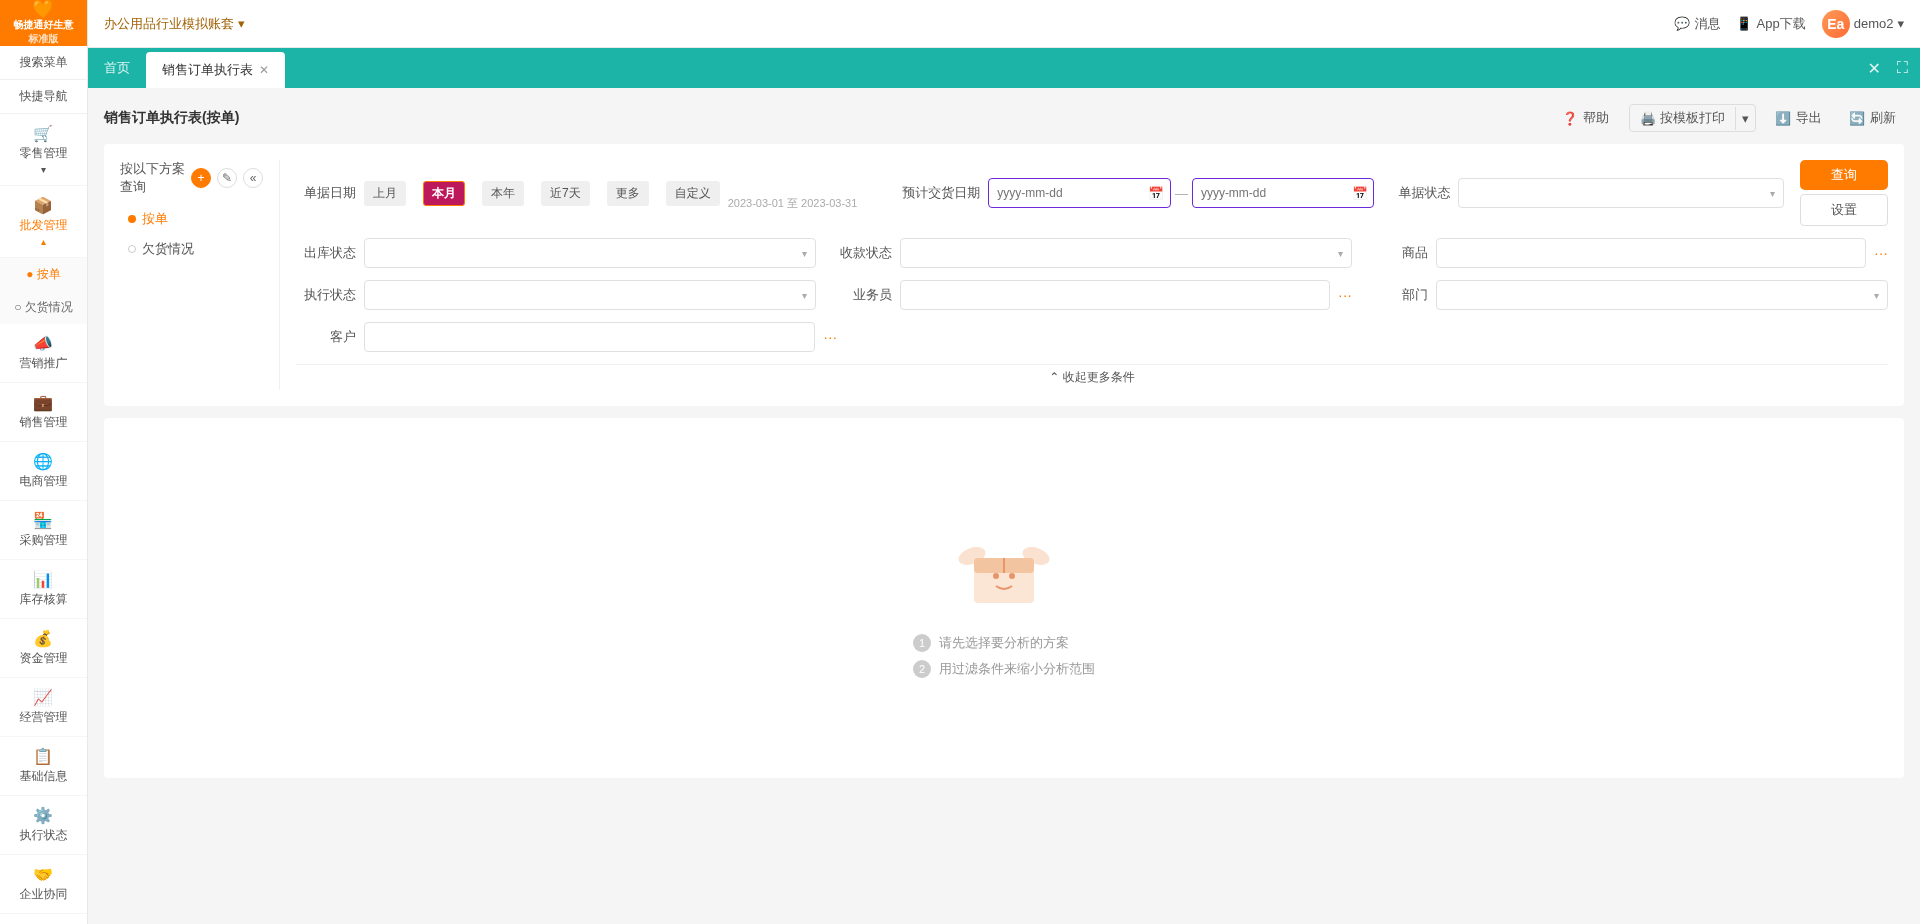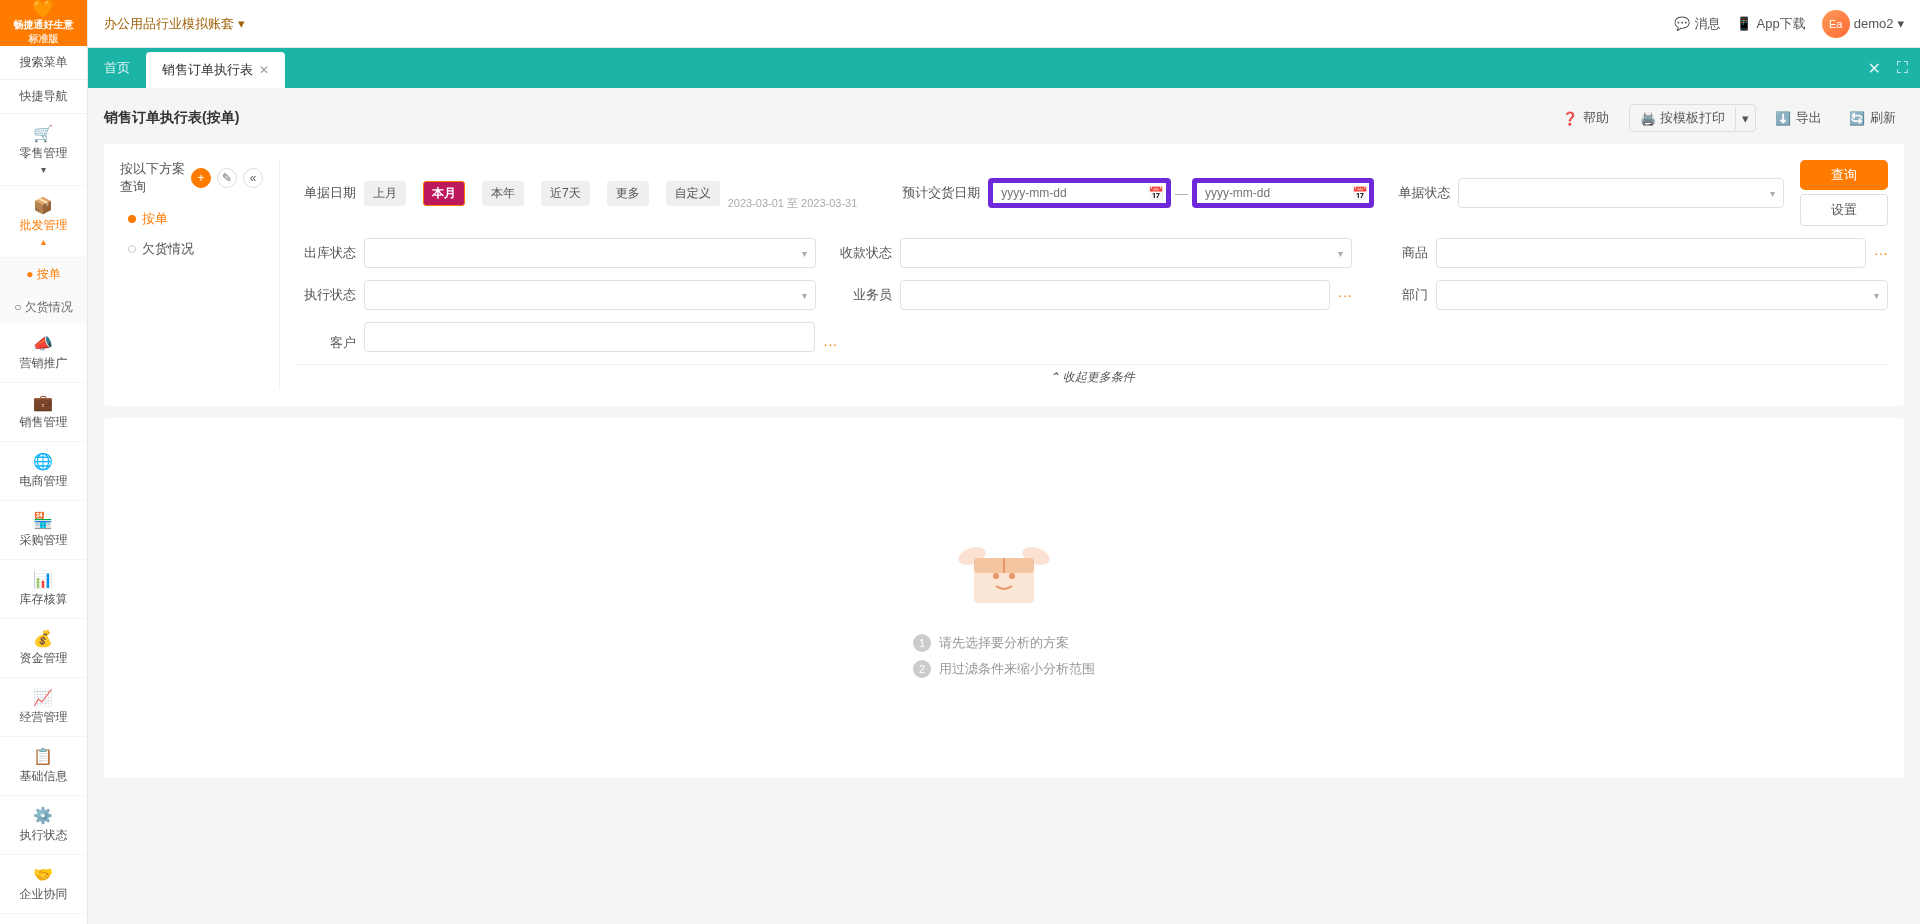--- a/index.html
+++ b/index.html
@@ -132,8 +132,8 @@
       align-items: center;
       justify-content: center;
       color: #fff;
-      font-size: 11px;
-      font-weight: normal;
+      font-size: 14px;
+      font-weight: bold;
     }
 
     

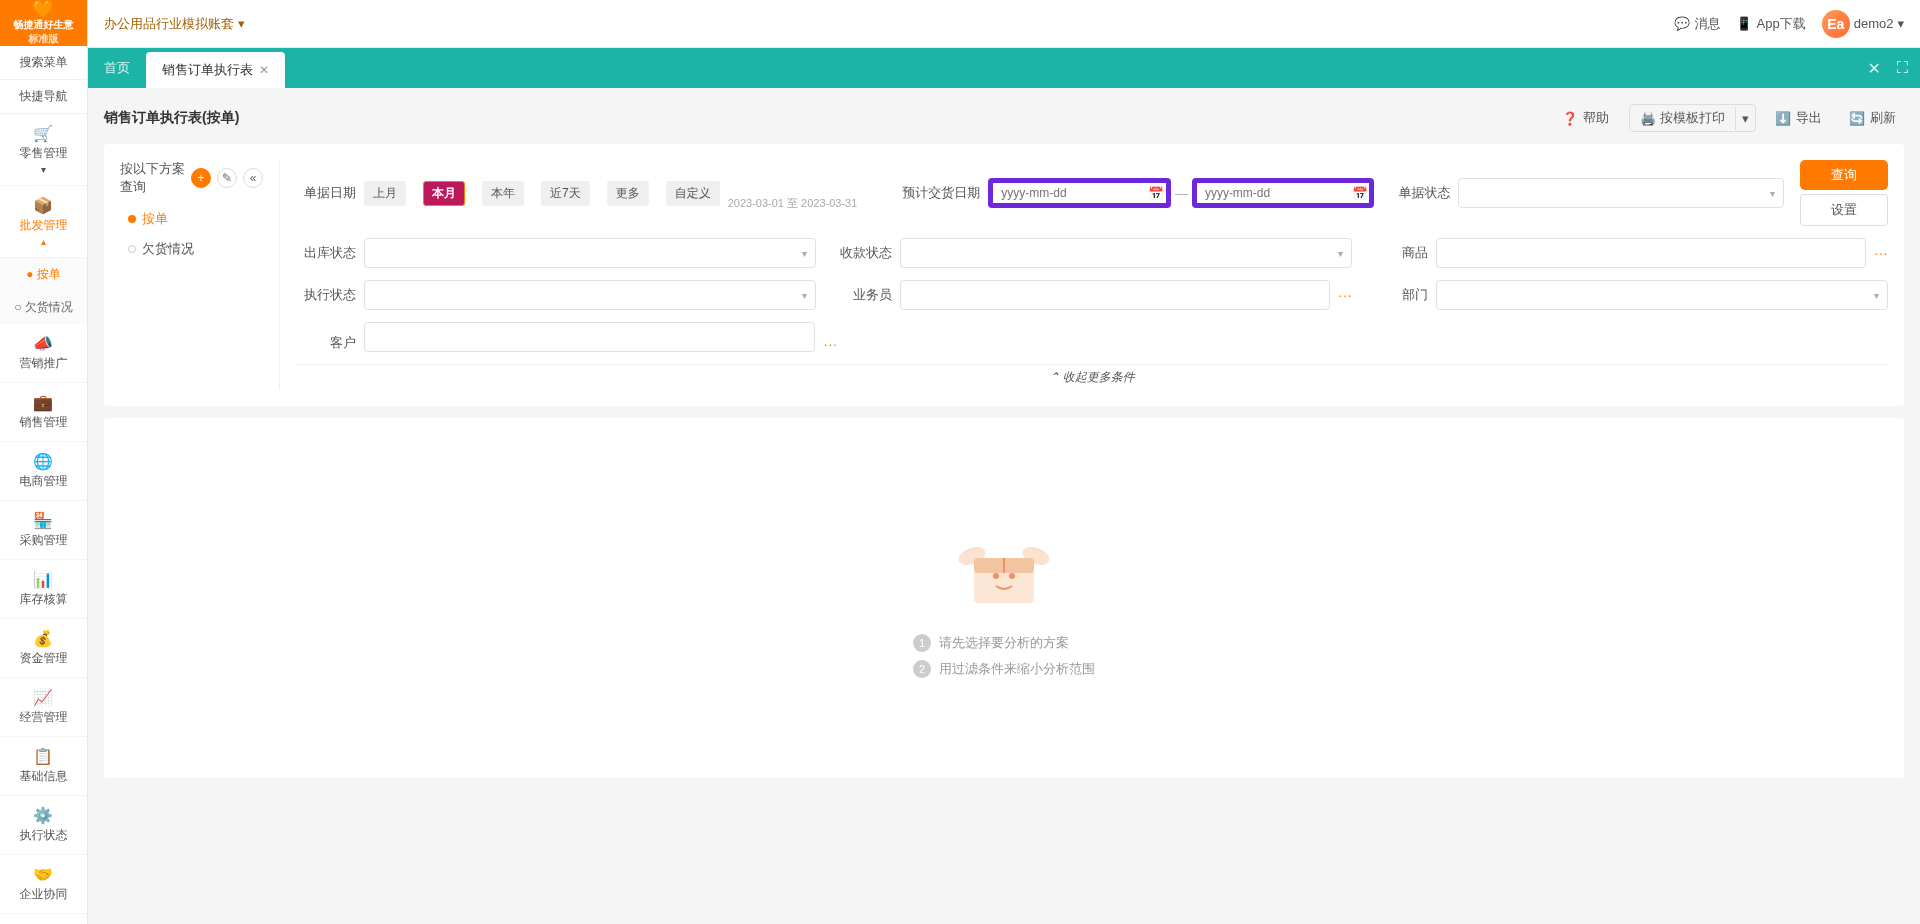--- a/index.html
+++ b/index.html
@@ -367,7 +367,7 @@
     .date-input {
       width: 100%;
       height: 30px;
-      border: 5px solid #6d28d9;
+      border: 1px solid #6d28d9;
       border-radius: 4px;
       padding: 0 24px 0 8px;
       font-size: 12px;

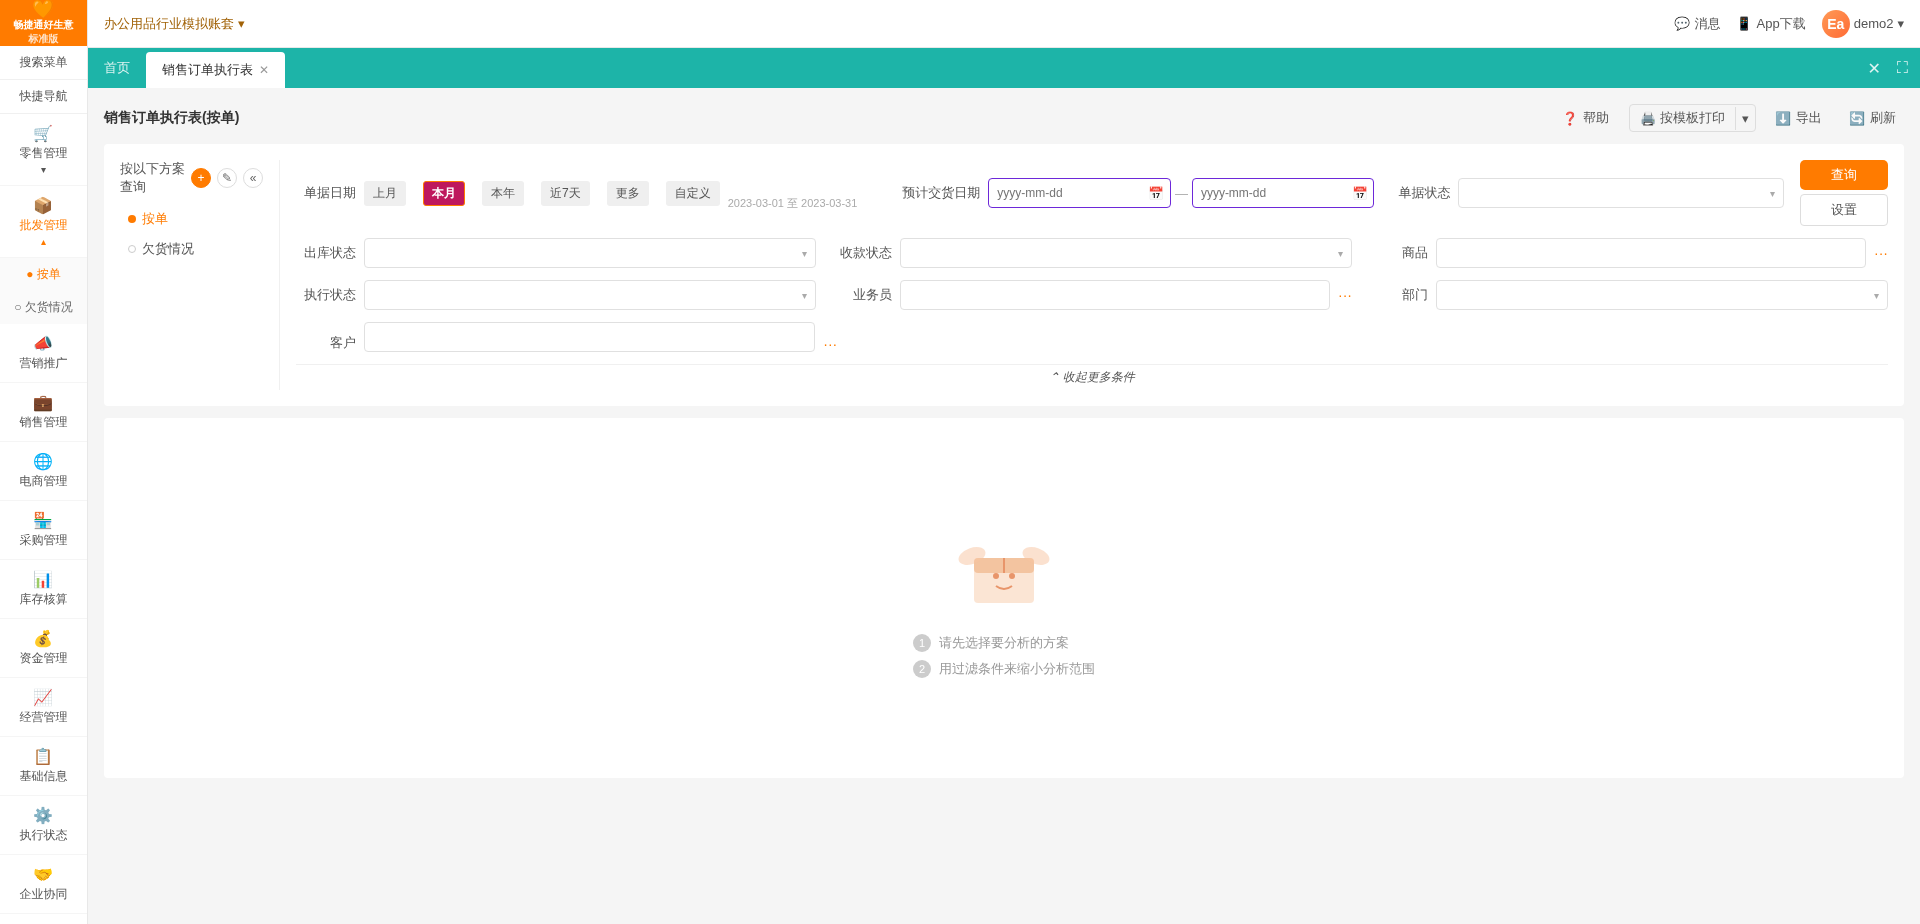--- a/index.html
+++ b/index.html
@@ -758,7 +758,7 @@
           </div>
 
           <div class="filter-row">
-            <div class="filter-group" style="flex:0.34;align-items:flex-end;">
+            <div class="filter-group" style="flex:0.34;">
               <span class="filter-label">客户</span>
               <input class="filter-input" type="text" style="flex: 1 1 0%;">
               <span class="ellipsis-btn">···</span>

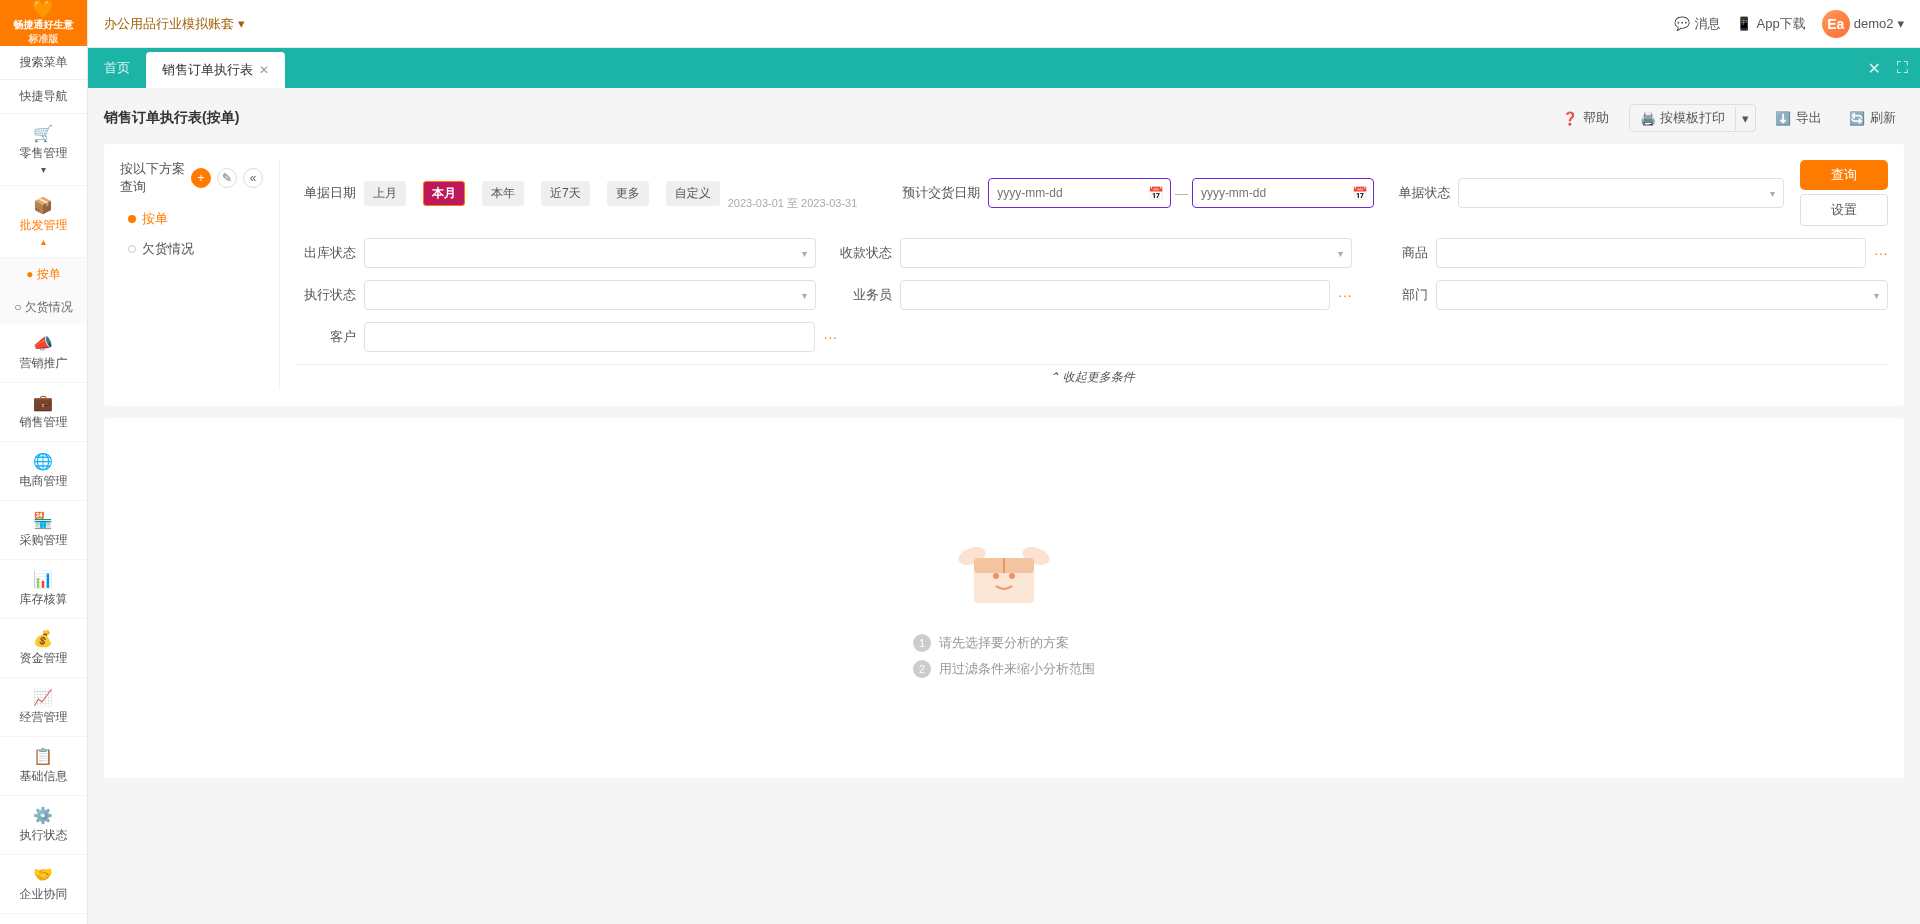--- a/index.html
+++ b/index.html
@@ -420,7 +420,6 @@
       cursor: pointer;
       border-top: 1px solid #f0f0f0;
       margin-top: 4px;
-      font-style: italic;
     }
 
     

